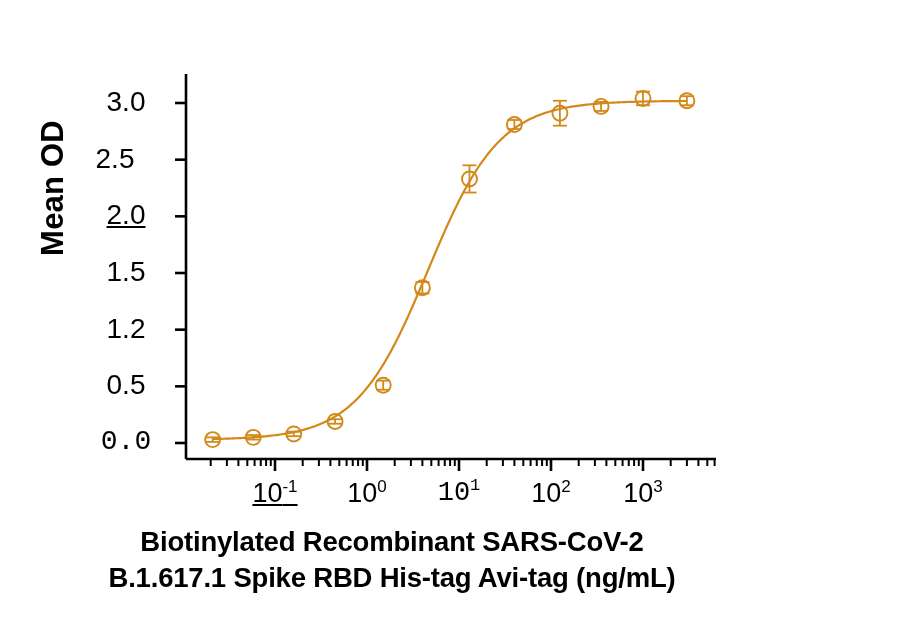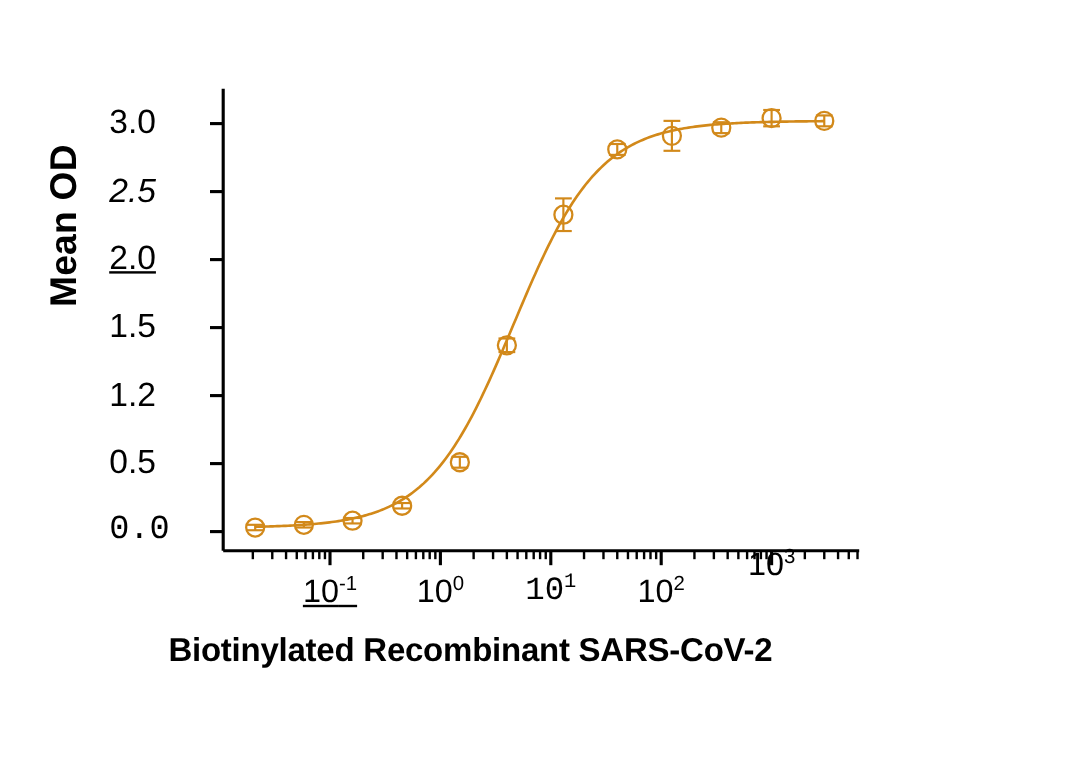--- a/index.html
+++ b/index.html
@@ -28,7 +28,7 @@
   .xtitle div{white-space:nowrap;}
 
   .ylabel{
-    position:absolute;width:70px;text-align:left;
+    position:absolute;width:70px;text-align:center;
     font-size:28px;color:#000;line-height:28px;
   }
   .xlabel{

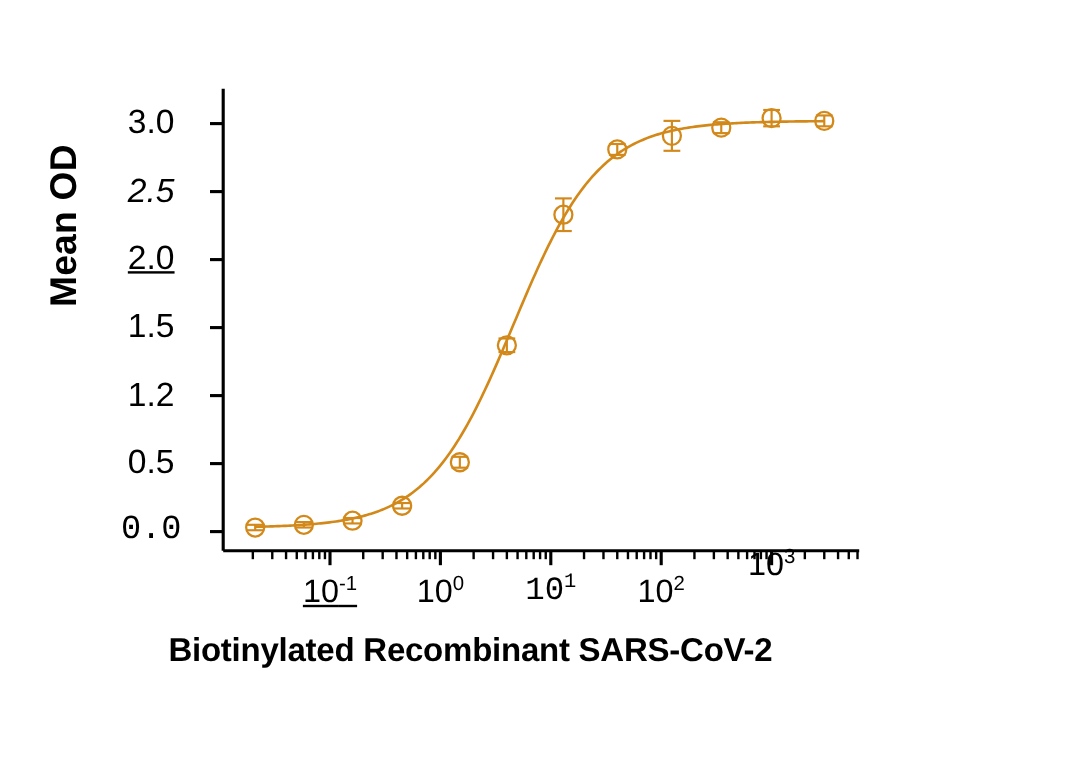--- a/index.html
+++ b/index.html
@@ -172,7 +172,7 @@
         <div class="ylabel" style="left: 91px; top: 314.667px;">1.2</div>
         <div class="ylabel" style="left: 91px; top: 258px;">1.5</div>
         <div class="ylabel" style="left: 91px; top: 201.333px; text-decoration: underline;">2.0</div>
-        <div class="ylabel" style="left: 91px; top: 144.667px; font-style: italic;">2.5</div>
+        <div class="ylabel" style="left: 80px; top: 144.667px;">2.5</div>
         <div class="ylabel" style="left: 91px; top: 88px;">3.0</div>
       </div>
     <div id="xlabels">

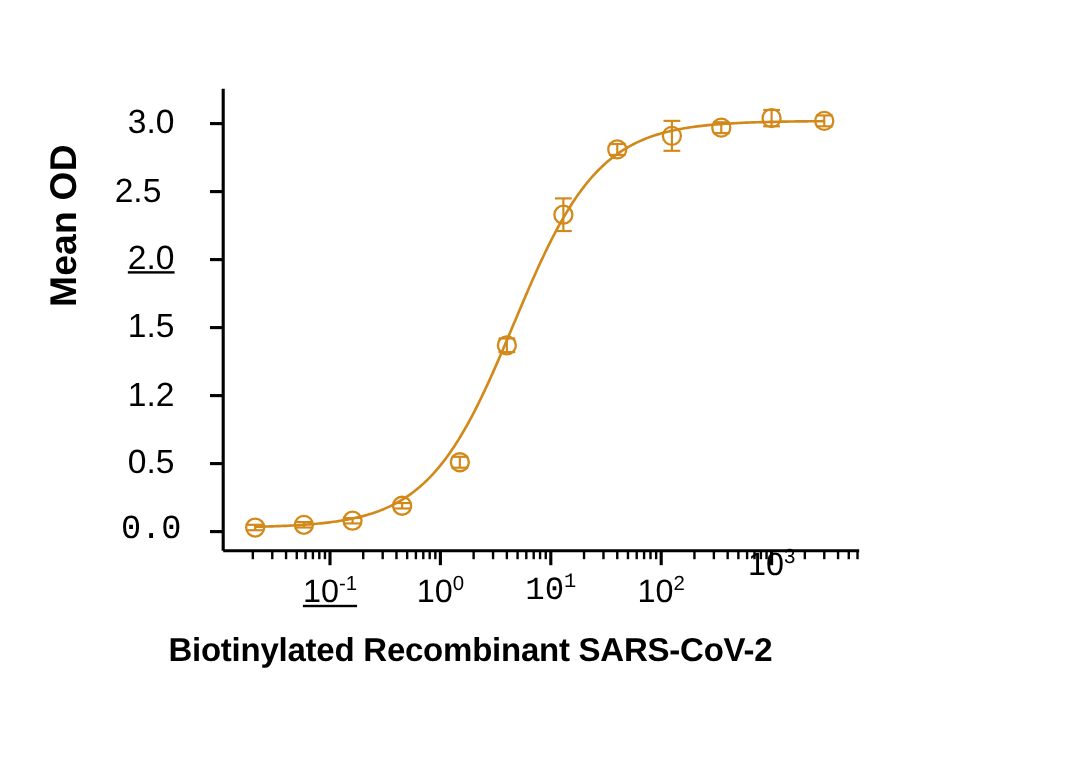--- a/index.html
+++ b/index.html
@@ -180,7 +180,7 @@
         <div class="xlabel" style="left: 317px; top: 480px; width: 100px;">10<sup>0</sup></div>
         <div class="xlabel" style="left: 409px; top: 480px; width: 100px; font-family: Liberation Mono, monospace;">10<sup>1</sup></div>
         <div class="xlabel" style="left: 501px; top: 480px; width: 100px;">10<sup>2</sup></div>
-        <div class="xlabel" style="left: 593px; top: 457px; width: 100px;">10<sup>3</sup></div>
+        <div class="xlabel" style="left: 593px; top: 480px; width: 100px;">10<sup>3</sup></div>
       </div>
 
     <div class="xtitle">

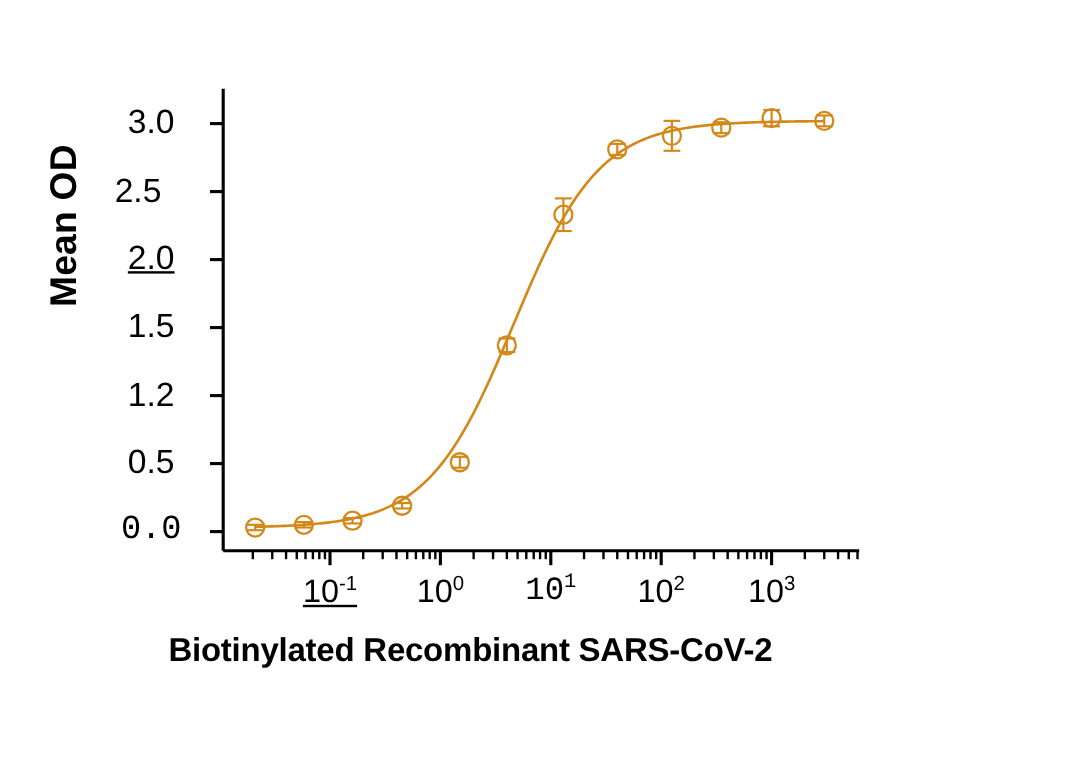--- a/index.html
+++ b/index.html
@@ -185,6 +185,7 @@
 
     <div class="xtitle">
       <div>Biotinylated Recombinant SARS-CoV-2</div>
+      <div>B.1.617.1 Spike RBD His-tag Avi-tag (ng/mL)</div>
     </div>
 
   </div>

